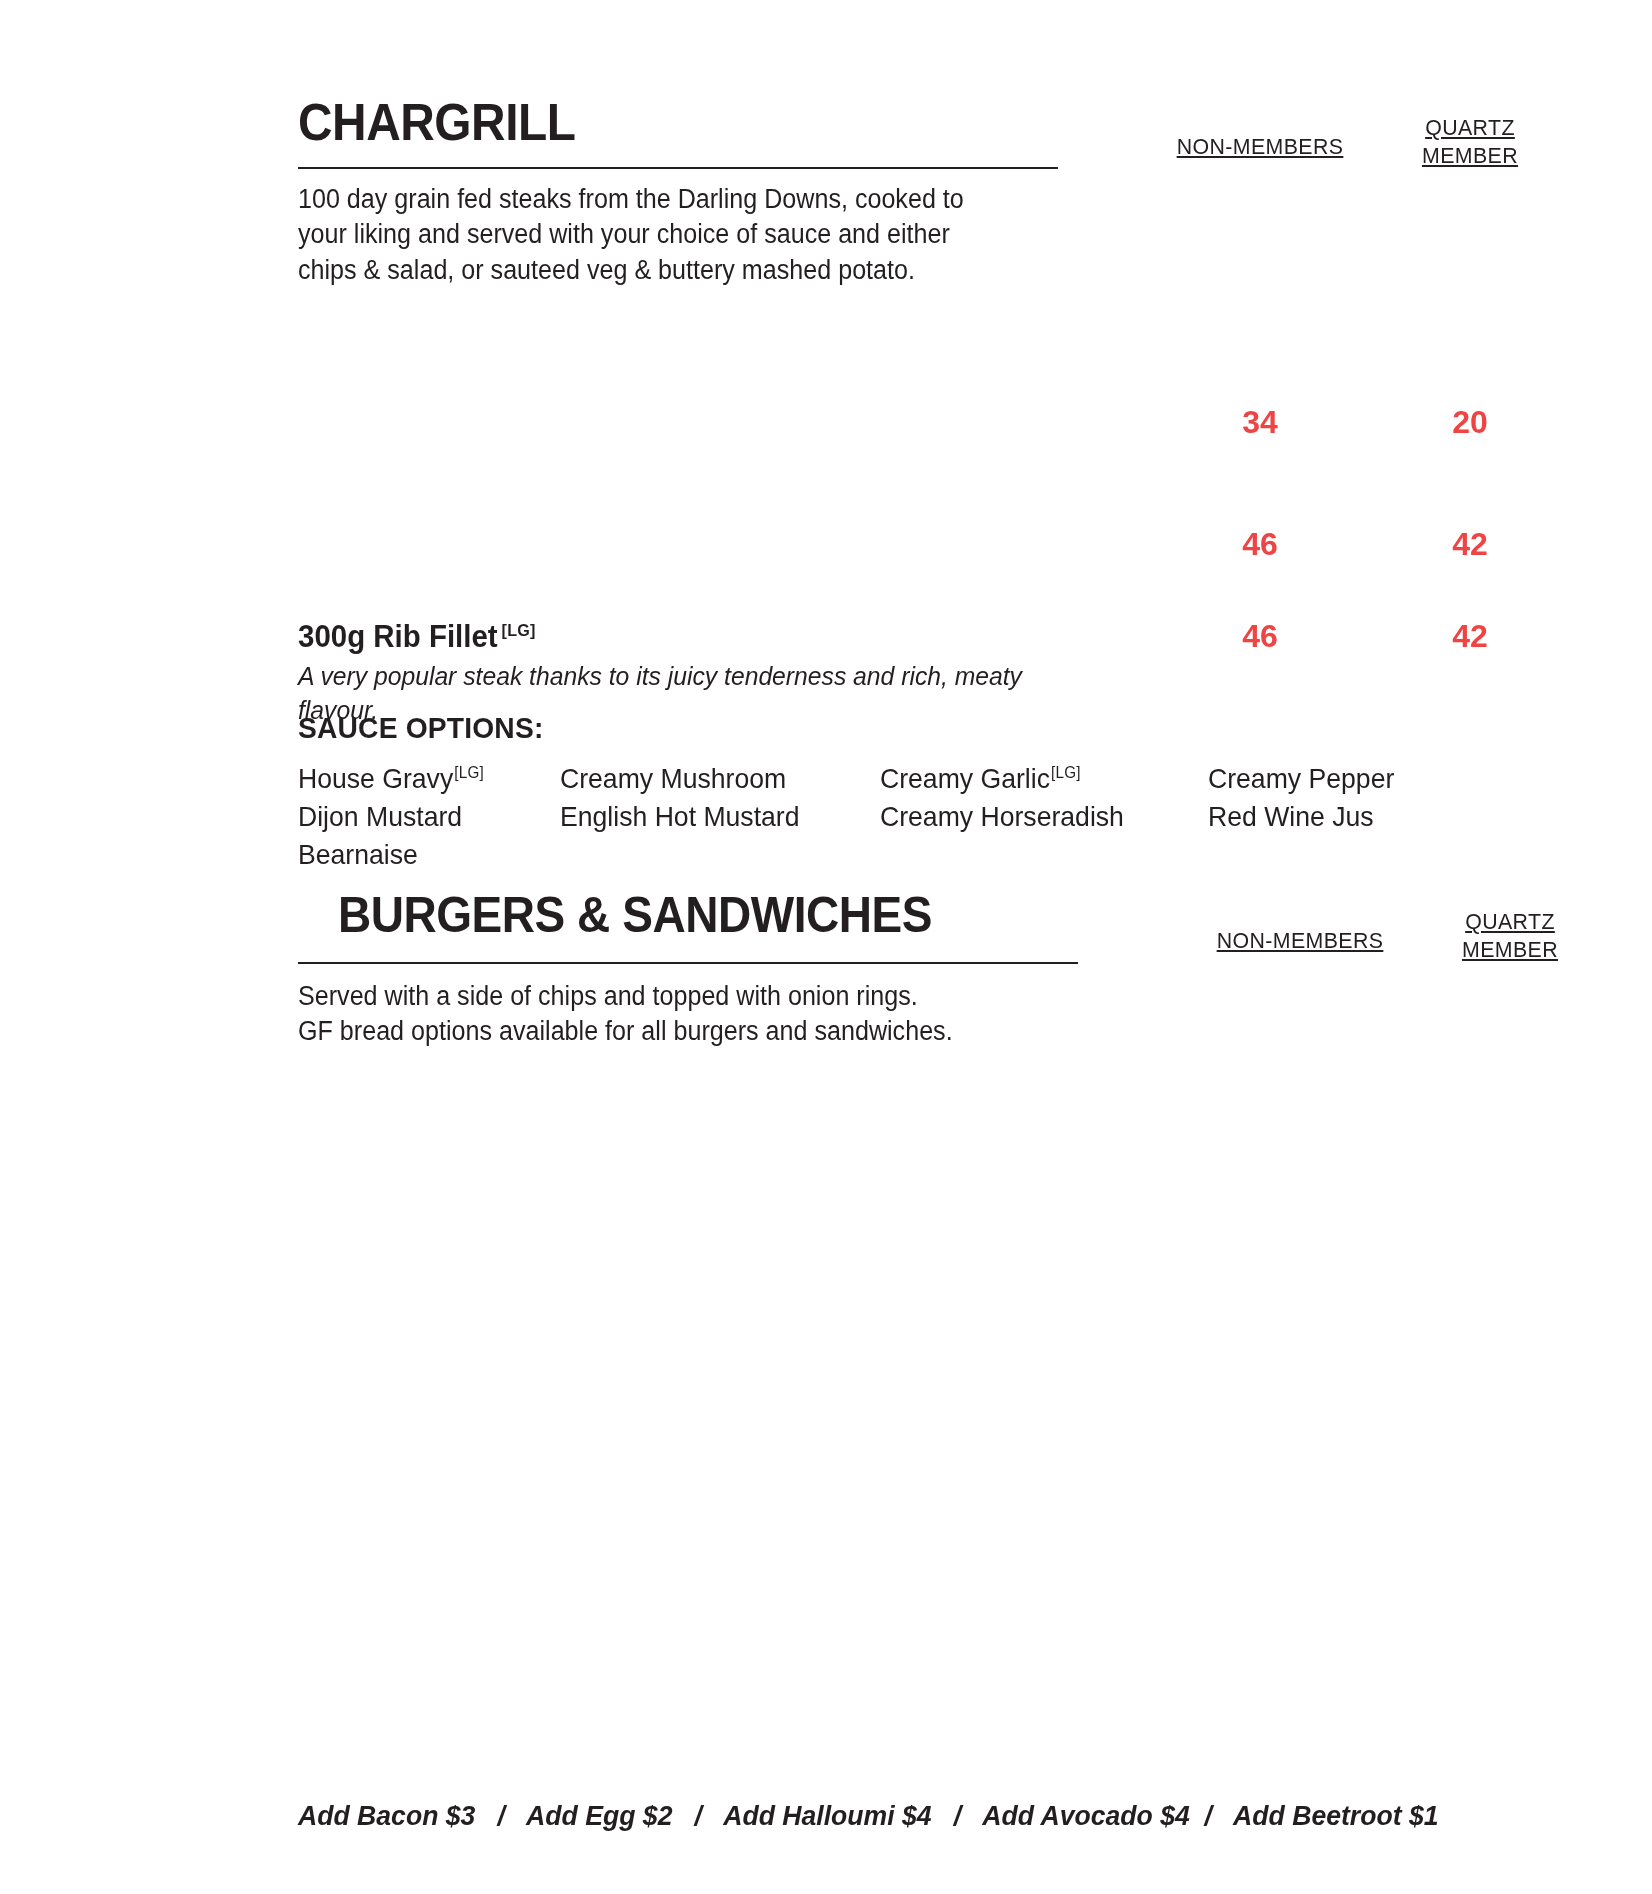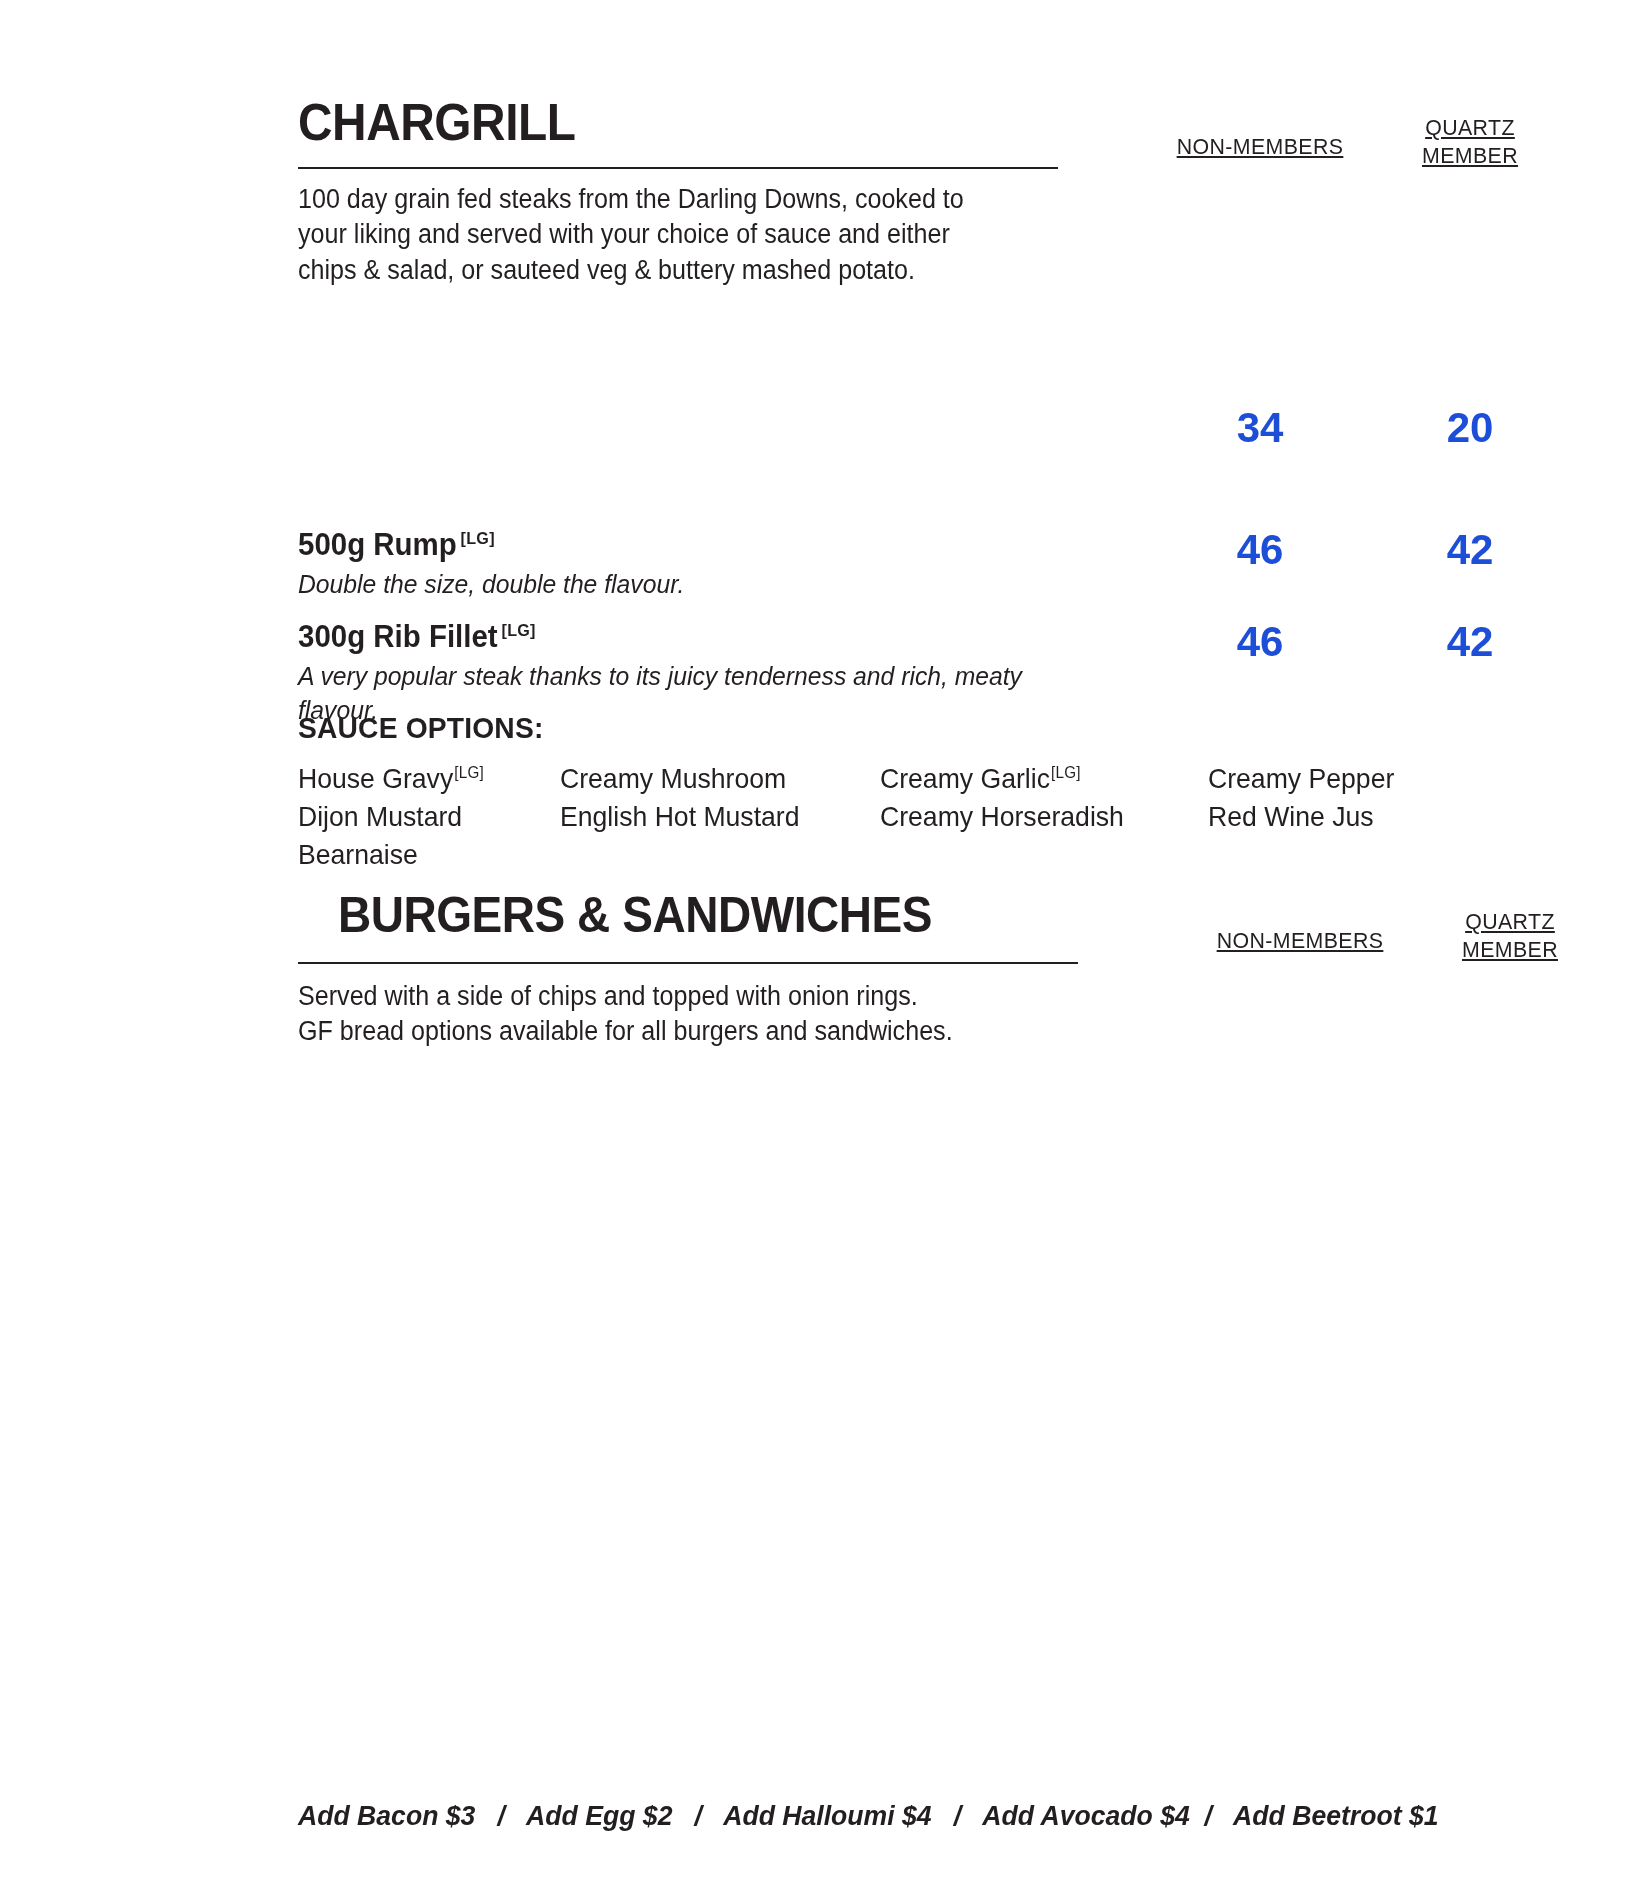--- a/index.html
+++ b/index.html
@@ -148,9 +148,9 @@
   .price {
     font-family: "Liberation Sans Narrow", "Liberation Sans", sans-serif;
     font-weight: bold;
-    font-size: 42px;
+    font-size: 32px;
     text-align: center;
-    color: #1d4ed8;
+    color: #ef4444;
     line-height: 1.05;
   }
   .price.nonmembers { width: 220px; }

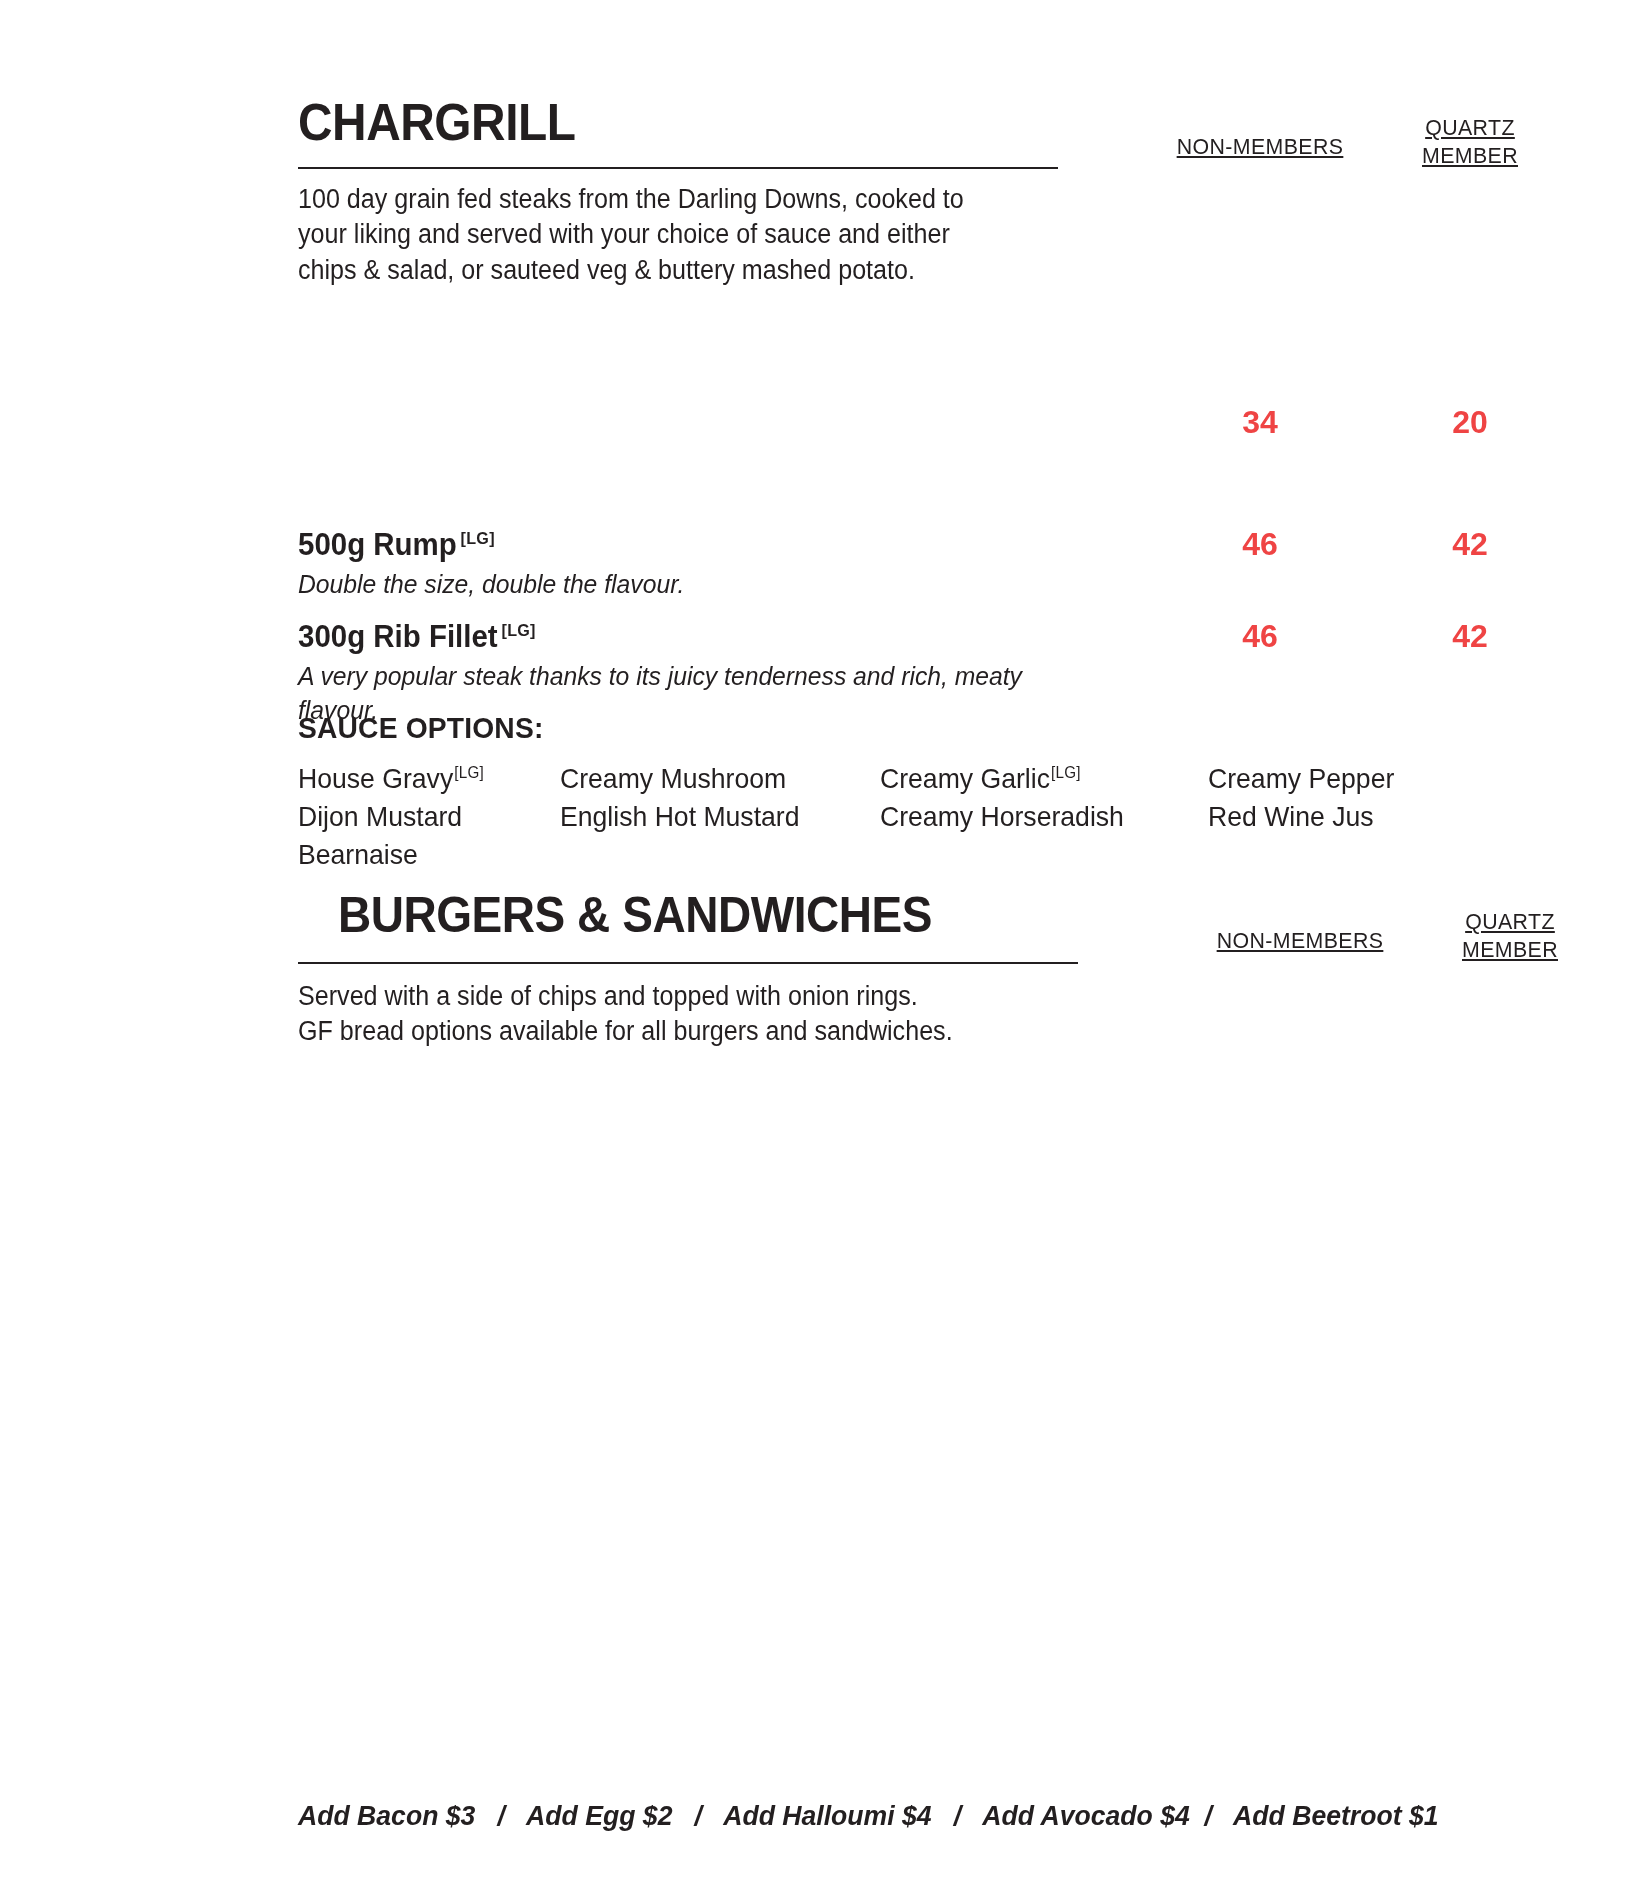--- a/index.html
+++ b/index.html
@@ -239,10 +239,6 @@
       </div>
 
       <div class="item" style="height:92px;">
-        <div class="item-left">
-          <div class="item-name"><span>500g Rump</span><span class="tag">[LG]</span></div>
-          <div class="item-desc">Double the size, double the flavour.</div>
-        </div>
         <div class="prices">
           <div class="price nonmembers">46</div>
           <div class="price quartz">42</div>

